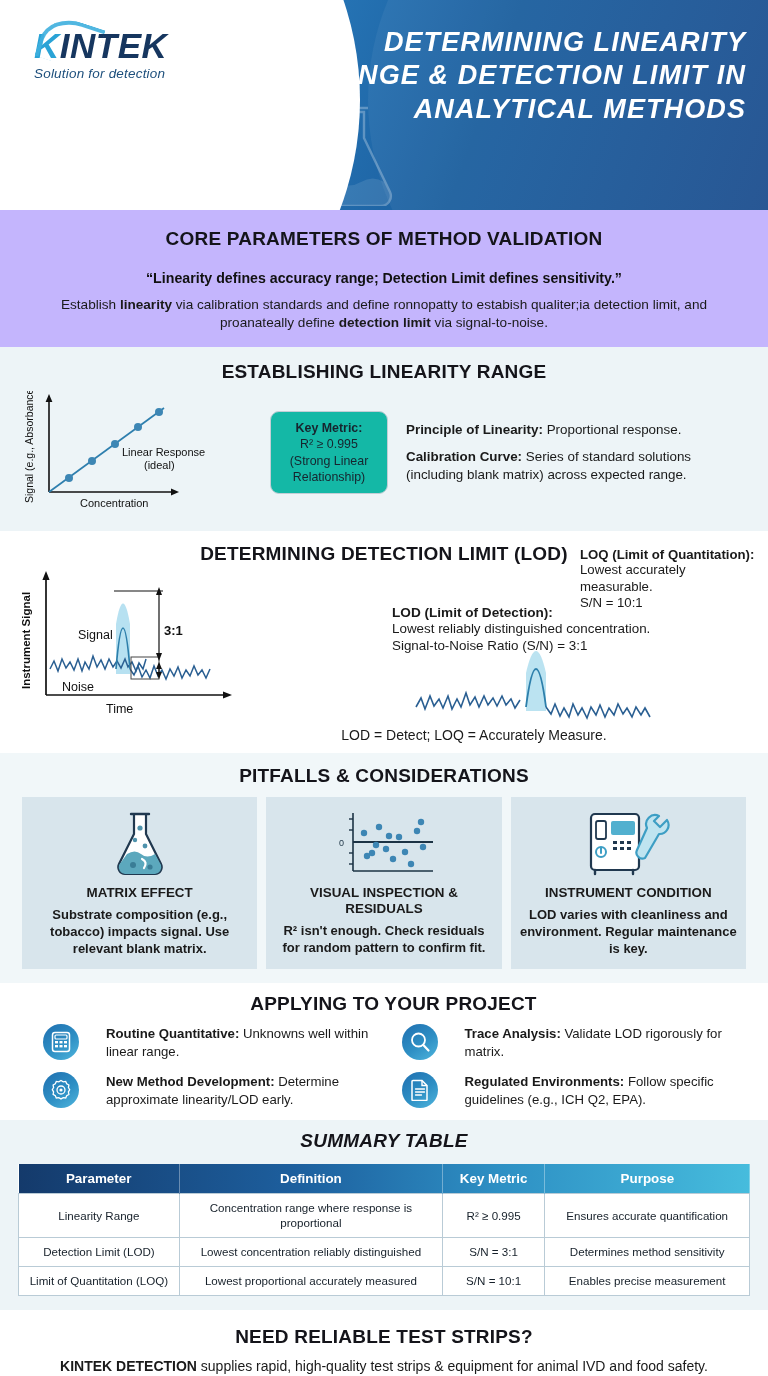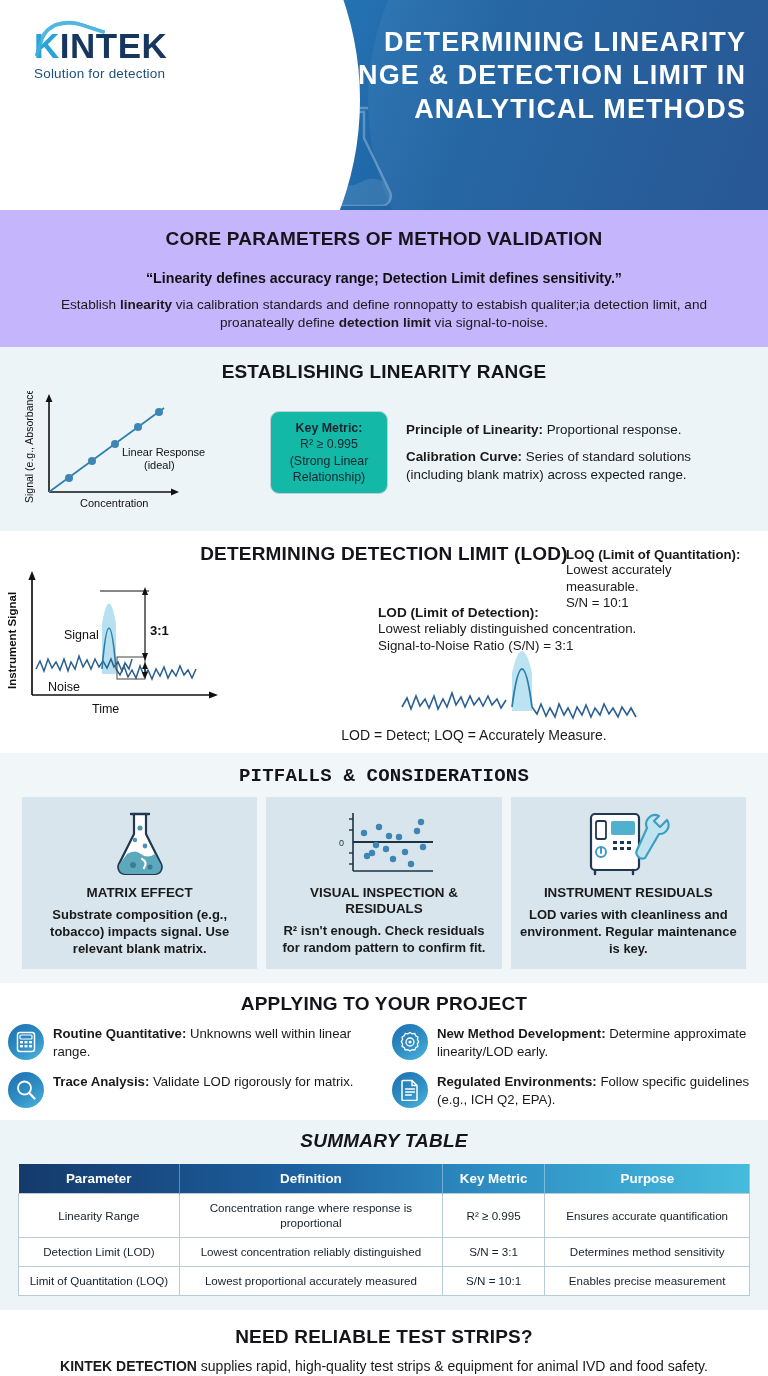--- a/index.html
+++ b/index.html
@@ -16,6 +16,7 @@
   .header {
     position:relative; height:210px; overflow:hidden;
     background:linear-gradient(110deg,#1f6fb2 0%,#2b7fc0 28%,#1b5e9e 62%,#1d4f8f 100%);
+    font-style:italic;
   }
   .hdr-wave1 {
     position:absolute; left:-260px; top:-210px;

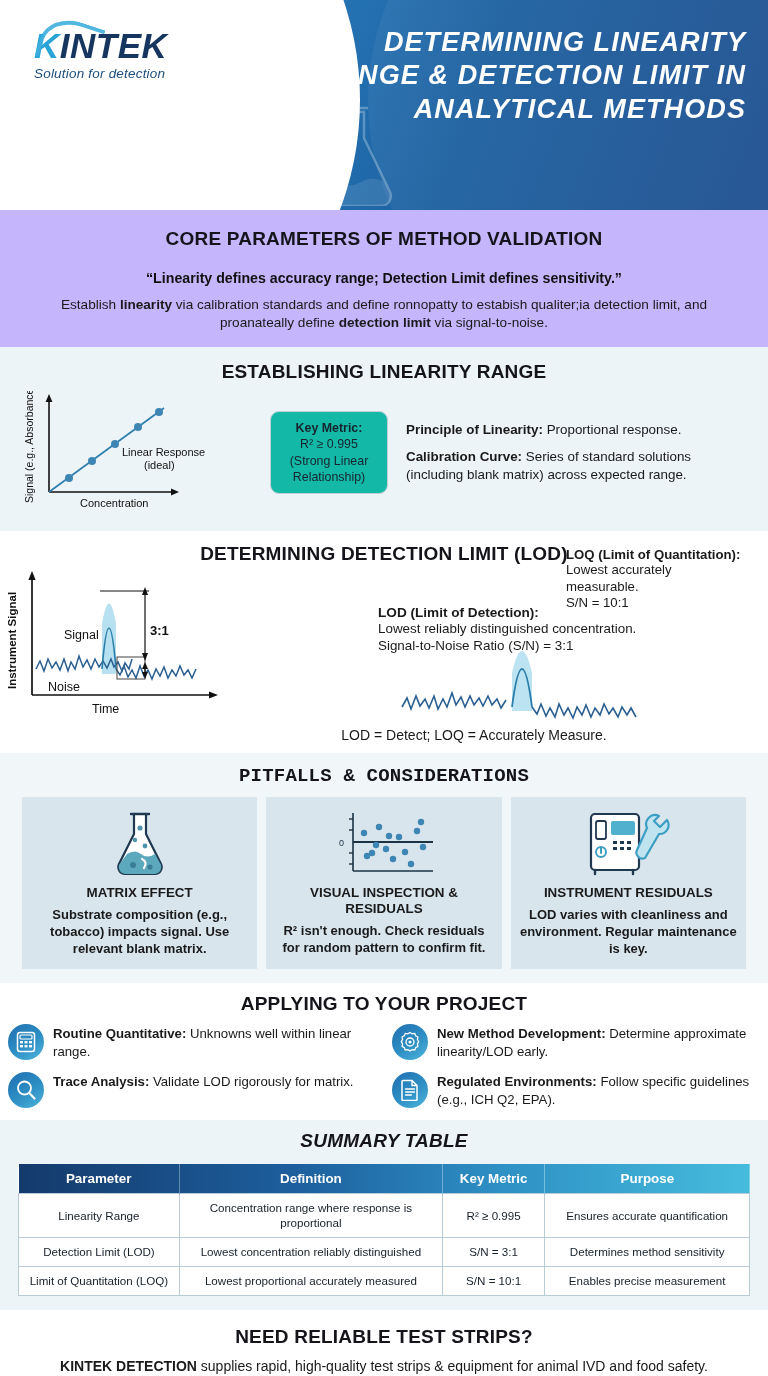--- a/index.html
+++ b/index.html
@@ -99,7 +99,7 @@
   .lin-text p:last-child { margin-bottom:0; }
 
   
-  .lod { background:#ffffff; padding:12px 4px 10px; }
+  .lod { background:#ffffff; padding:12px 18px 10px; }
   .lod h2 { font-size:19px; margin-bottom:4px; }
   .lod-row { display:flex; align-items:flex-start; }
   .lod-left { position:relative; width:372px; flex:0 0 372px; }

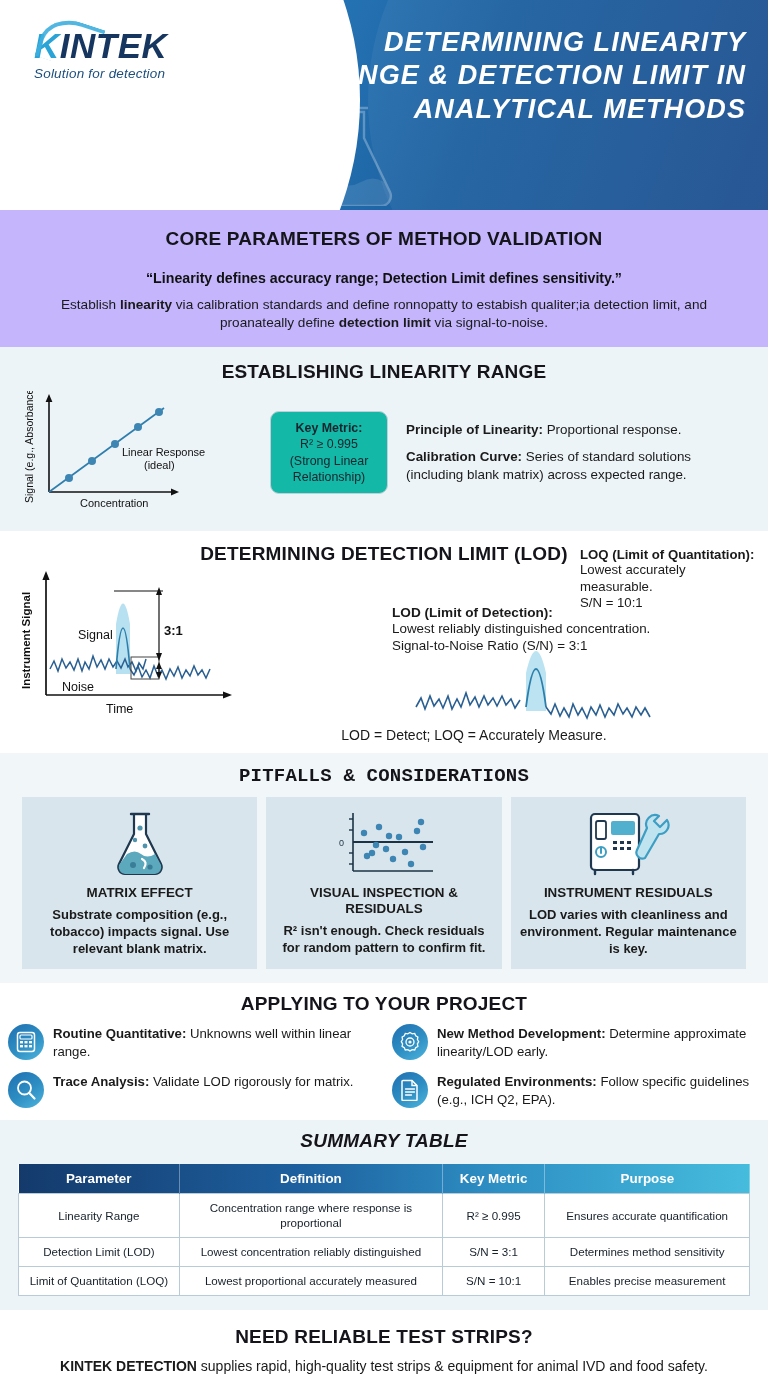--- a/index.html
+++ b/index.html
@@ -116,7 +116,7 @@
 
   
   .pitfalls { background:#f1f7f9; padding:12px 22px 14px; }
-  .pitfalls h2 { font-size:19px; margin-bottom:10px;font-family:Liberation Mono, monospace; }
+  .pitfalls h2 { font-size:19px; margin-bottom:10px; }
   .cards { display:flex; gap:9px; }
   .card {
     flex:1; background:#d8e5ec; padding:10px 9px 12px; text-align:center;

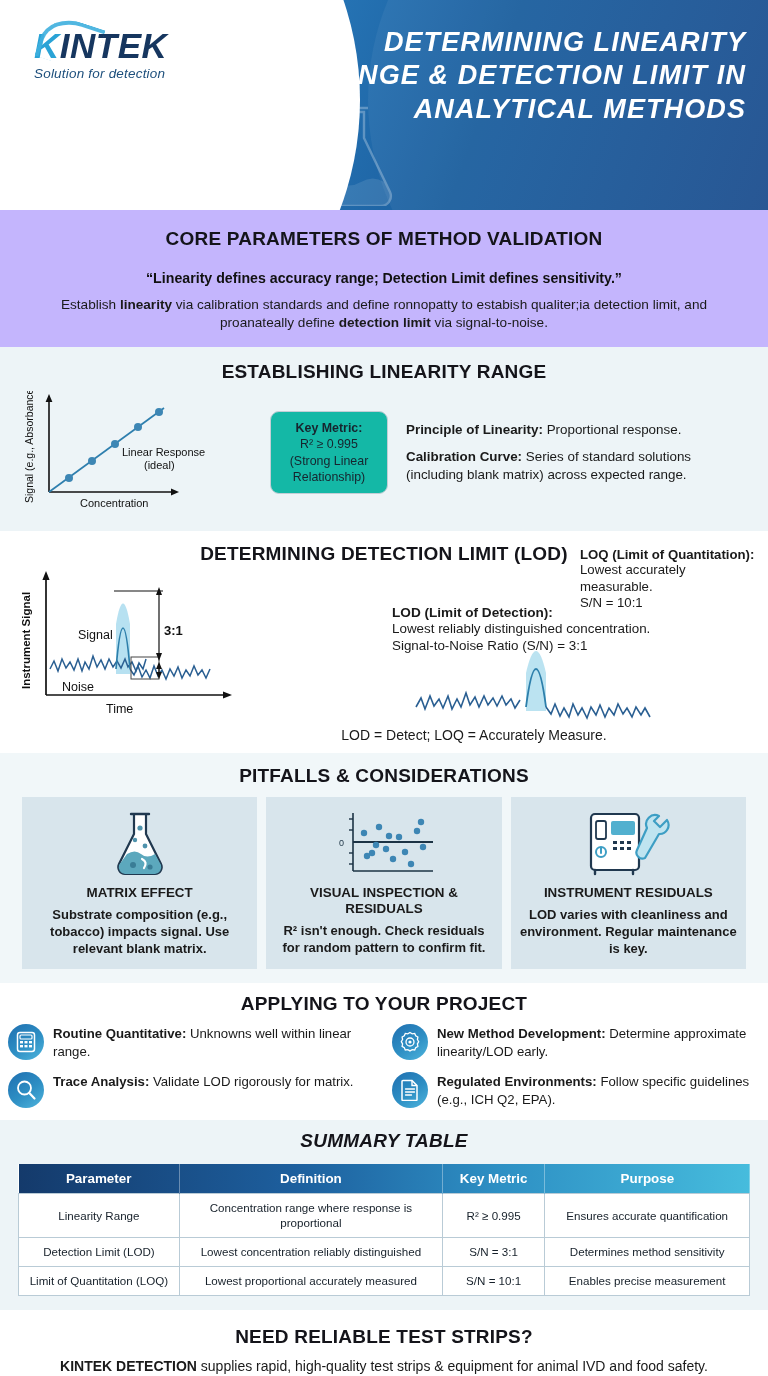--- a/index.html
+++ b/index.html
@@ -399,7 +399,7 @@
             <path d="M74 6 a9 9 0 0 0 -12 12 l-10 22 a6 6 0 0 0 8 8 l14 -24 a9 9 0 0 0 8 -14 l-7 7 l-6 -6 z" fill="#bfe4f0" stroke="#3d9ec4" stroke-width="2.2" stroke-linejoin="round"></path>
           </svg>
         </div>
-        <div class="card-title">INSTRUMENT RESIDUALS</div>
+        <div class="card-title">INSTRUMENT CONDITION</div>
         <div class="card-body">LOD varies with cleanliness and environment. Regular maintenance is key.</div>
       </div>
     </div>

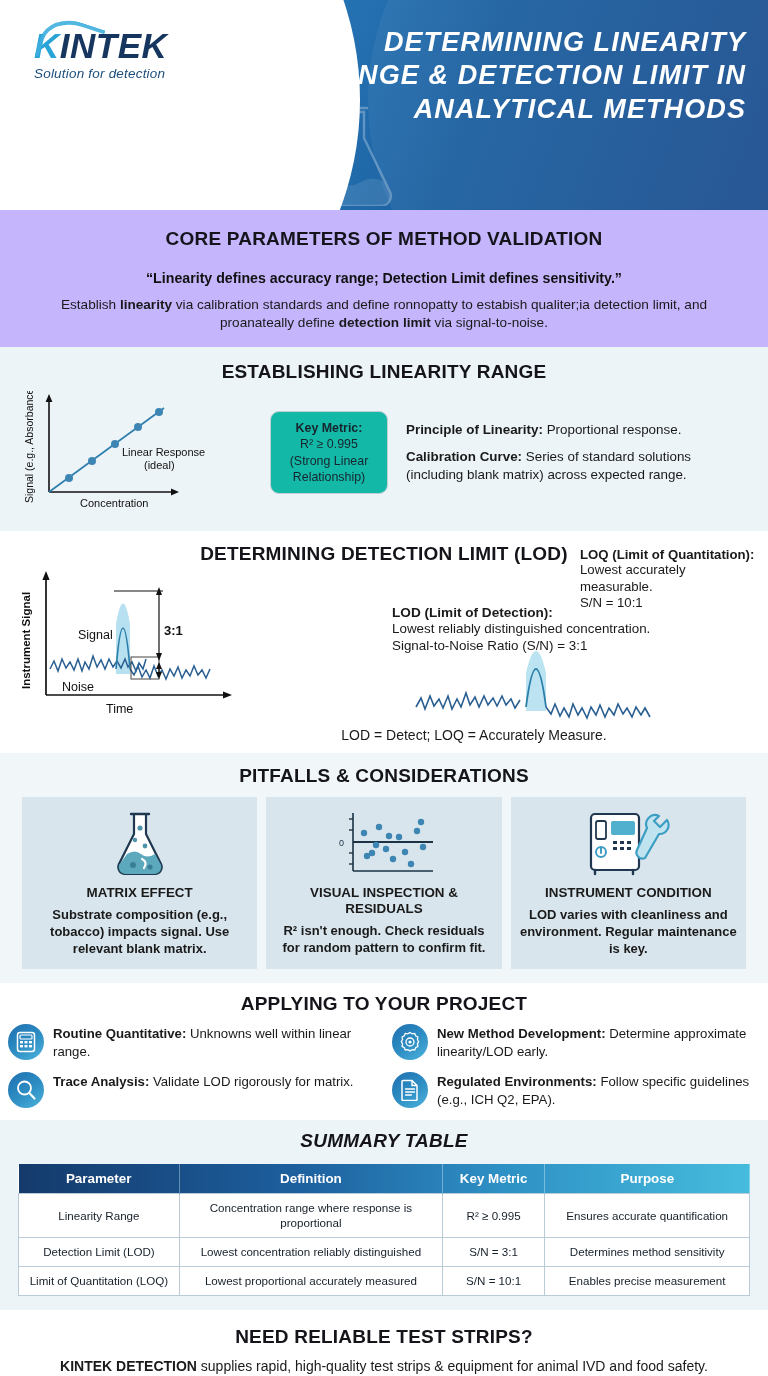--- a/index.html
+++ b/index.html
@@ -128,7 +128,7 @@
   .card-body { font-size:13px; line-height:1.3;font-weight:bold; }
 
   
-  .applying { background:#ffffff; padding:10px 8px 12px; }
+  .applying { background:#ffffff; padding:10px 24px 12px;margin-left:19px; }
   .applying h2 { font-size:19px; margin-bottom:9px; }
   .apply-grid {
     display:grid; grid-template-columns:1fr 1fr; gap:12px 16px;

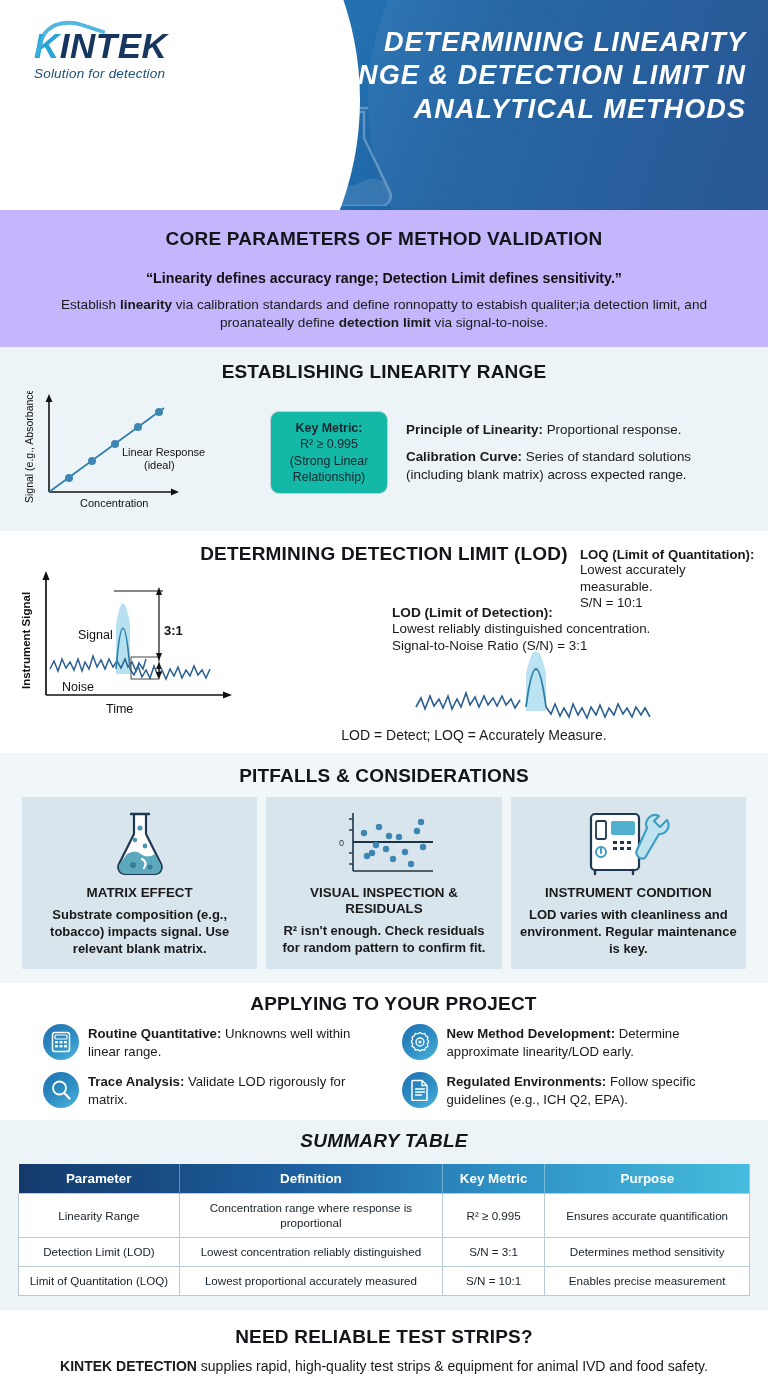--- a/index.html
+++ b/index.html
@@ -133,7 +133,7 @@
   .apply-grid {
     display:grid; grid-template-columns:1fr 1fr; gap:12px 16px;
   }
-  .apply-item { display:flex; gap:9px; align-items:flex-start; }
+  .apply-item { display:flex; gap:27px; align-items:flex-start; }
   .circ {
     flex:0 0 36px; width:36px; height:36px; border-radius:50%;
     background:linear-gradient(145deg,#1f6fb0 0%,#2e8fc4 55%,#4fb5dd 100%);

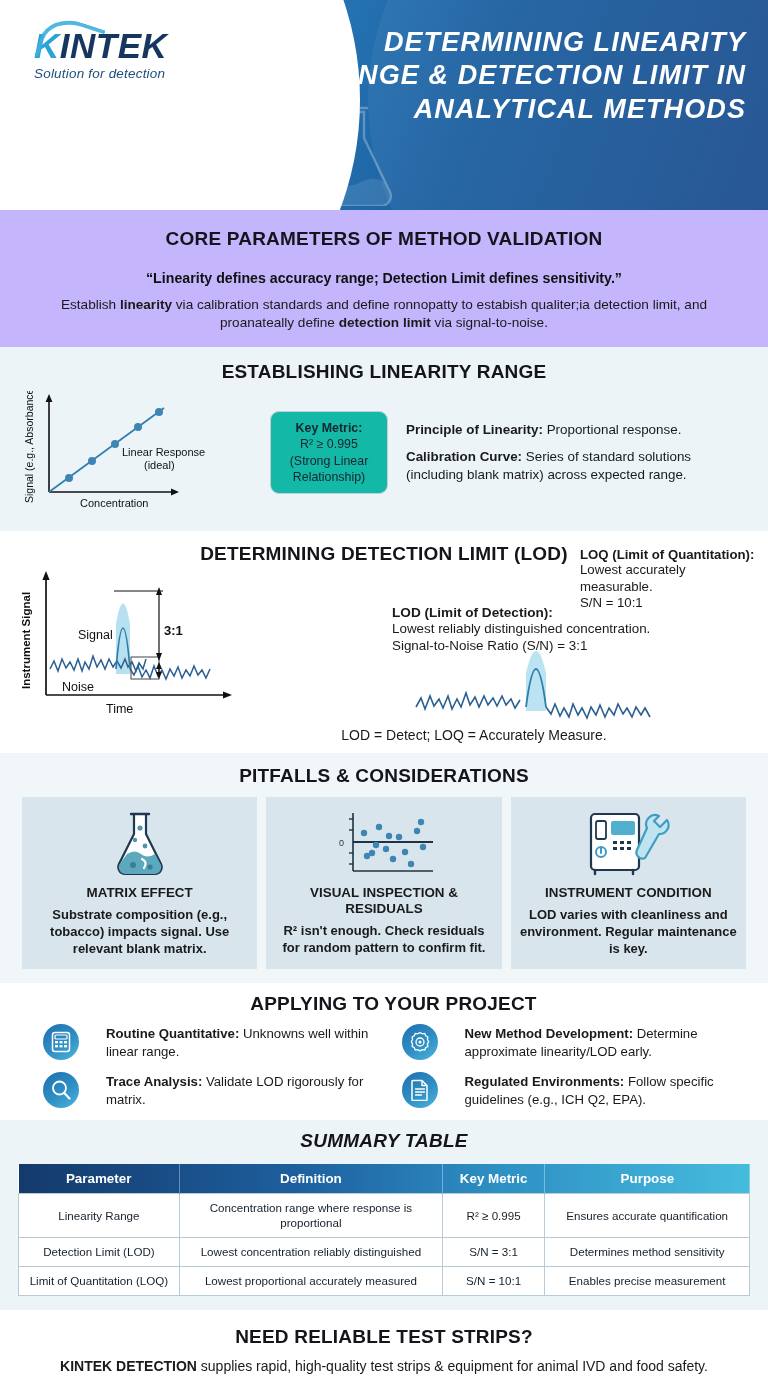--- a/index.html
+++ b/index.html
@@ -430,6 +430,16 @@
       <div class="apply-item">
         <div class="circ">
           <svg width="22" height="22" viewBox="0 0 22 22">
+            <circle cx="9.5" cy="9" r="6.5" fill="none" stroke="#fff" stroke-width="1.8"></circle>
+            <path d="M14.3 14 L19.5 19.5" stroke="#fff" stroke-width="2.2" stroke-linecap="round"></path>
+          </svg>
+        </div>
+        <div class="apply-txt"><b>Trace Analysis:</b><span> Validate LOD rigorously for matrix.</span></div>
+      </div>
+
+      <div class="apply-item">
+        <div class="circ">
+          <svg width="22" height="22" viewBox="0 0 22 22">
             <path d="M11 1.5 l2.2 1.3 2.5 -.4 1 2.3 2.2 1.3 -.5 2.5 1.3 2.2 -1.3 2.2 .5 2.5
                      -2.2 1.3 -1 2.3 -2.5 -.4 -2.2 1.3 -2.2 -1.3 -2.5 .4 -1 -2.3 -2.2 -1.3
                      .5 -2.5 -1.3 -2.2 1.3 -2.2 -.5 -2.5 2.2 -1.3 1 -2.3 2.5 .4 z" fill="none" stroke="#fff" stroke-width="1.3"></path>
@@ -438,16 +448,6 @@
           </svg>
         </div>
         <div class="apply-txt"><b>New Method Development:</b><span> Determine approximate linearity/LOD early.</span></div>
-      </div>
-
-      <div class="apply-item">
-        <div class="circ">
-          <svg width="22" height="22" viewBox="0 0 22 22">
-            <circle cx="9.5" cy="9" r="6.5" fill="none" stroke="#fff" stroke-width="1.8"></circle>
-            <path d="M14.3 14 L19.5 19.5" stroke="#fff" stroke-width="2.2" stroke-linecap="round"></path>
-          </svg>
-        </div>
-        <div class="apply-txt"><b>Trace Analysis:</b><span> Validate LOD rigorously for matrix.</span></div>
       </div>
 
       <div class="apply-item">

